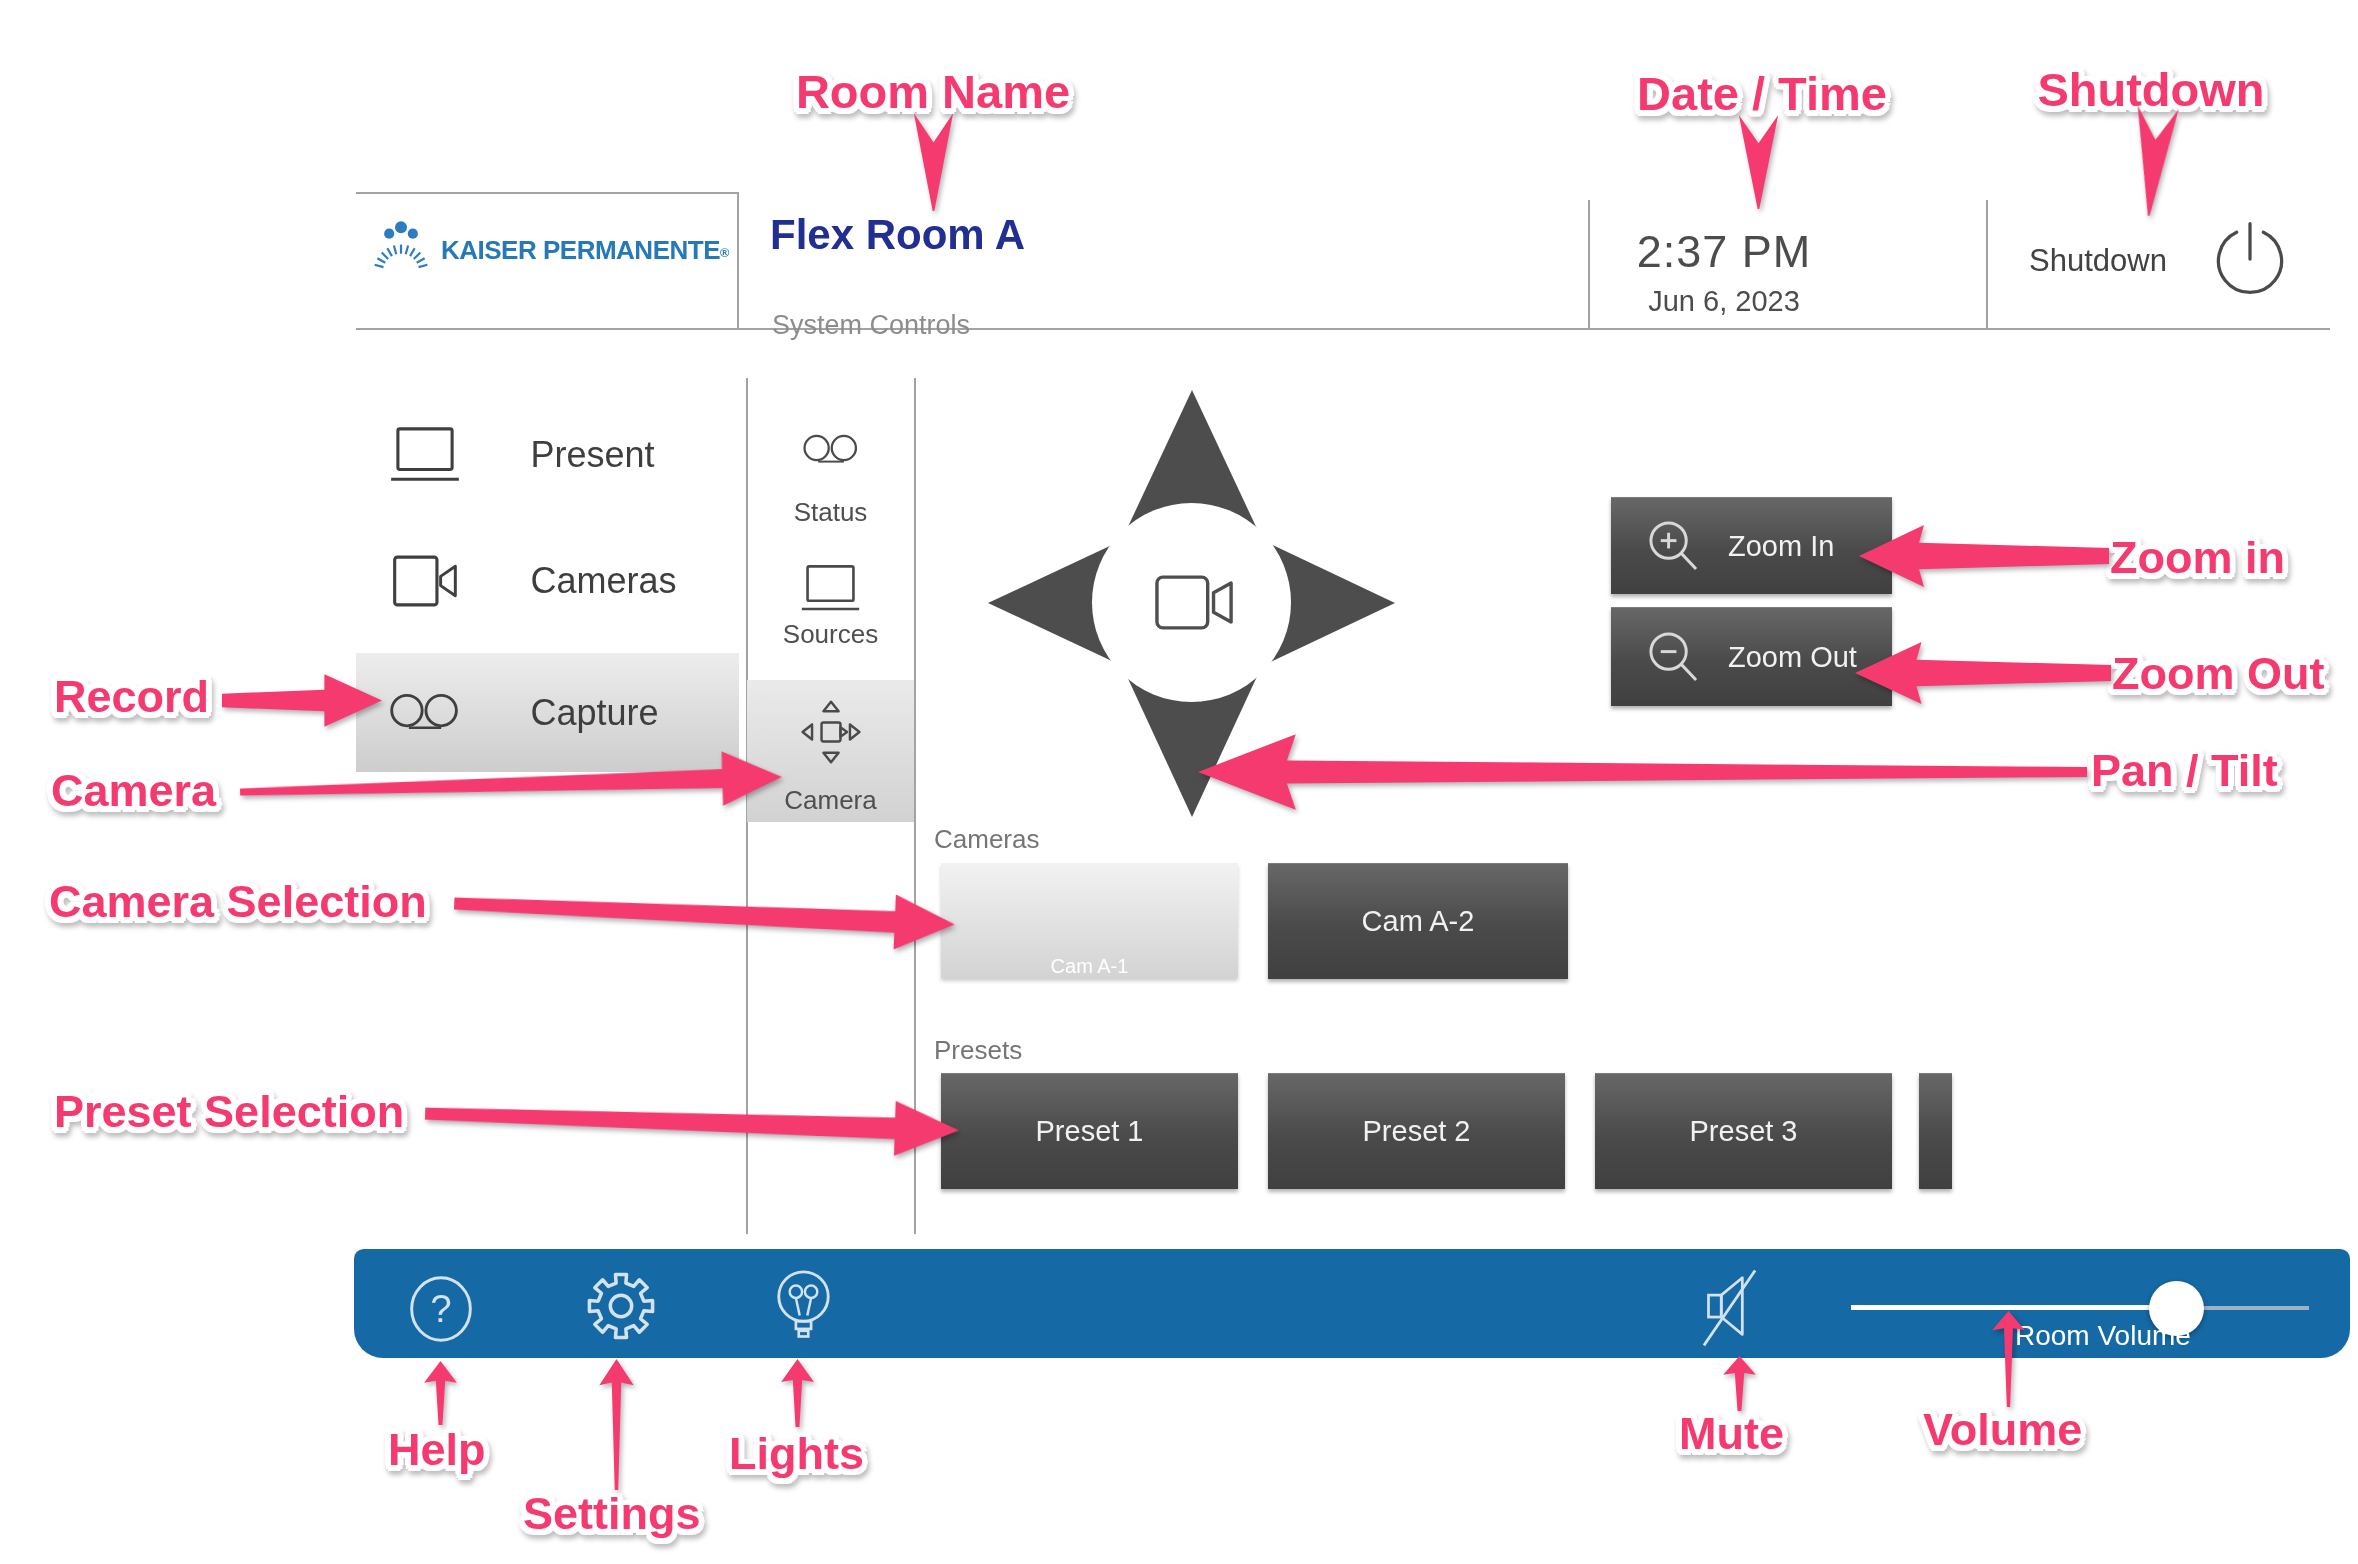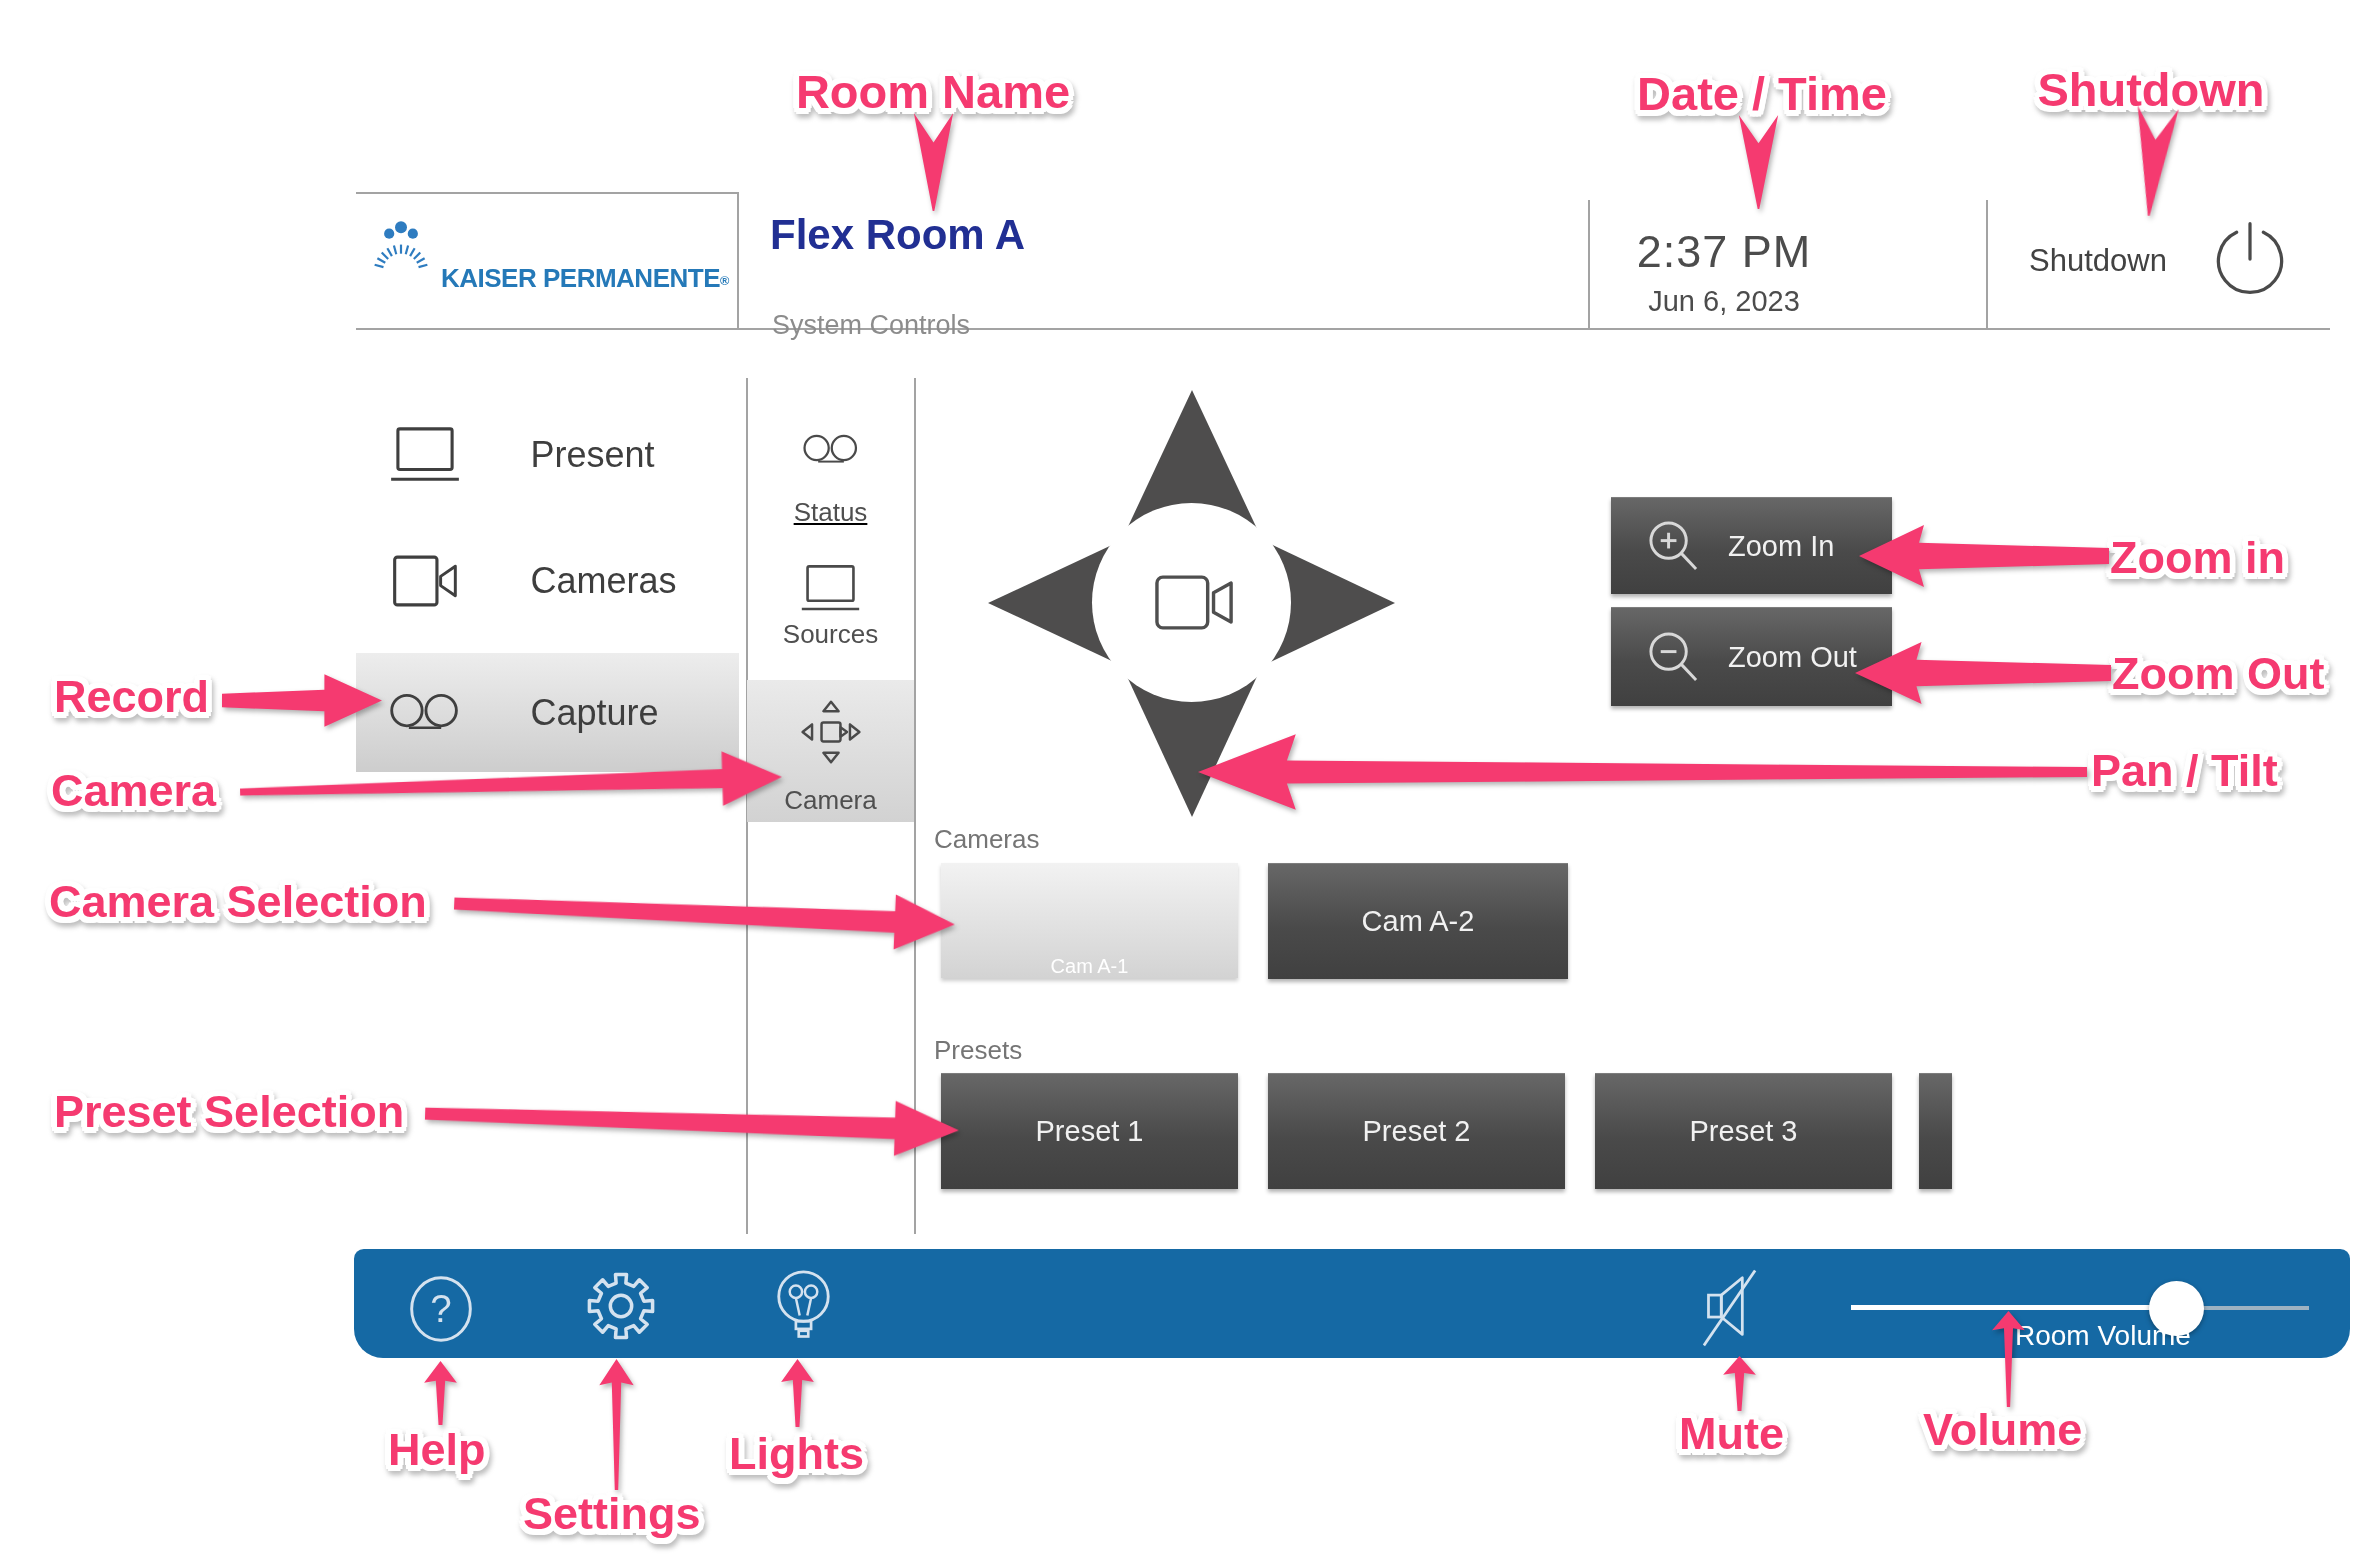--- a/index.html
+++ b/index.html
@@ -89,7 +89,7 @@
       <circle cx="46" cy="16" r="5.6" fill="#2e7cc0"></circle>
     </svg>
   </span>
-  <span class="abs kp-logo-text" style="left:441px;top:235px;margin-top:28px;"><span>KAISER PERMANENTE</span><span class="kp-mark">®</span></span>
+  <span class="abs kp-logo-text" style="left:441px;top:235px;"><span>KAISER PERMANENTE</span><span class="kp-mark">®</span></span>
 
   <div class="abs room-title" style="left:770px;top:211px;">Flex Room A</div>
   <div class="abs room-sub" style="left:772px;top:273px;">System Controls</div>

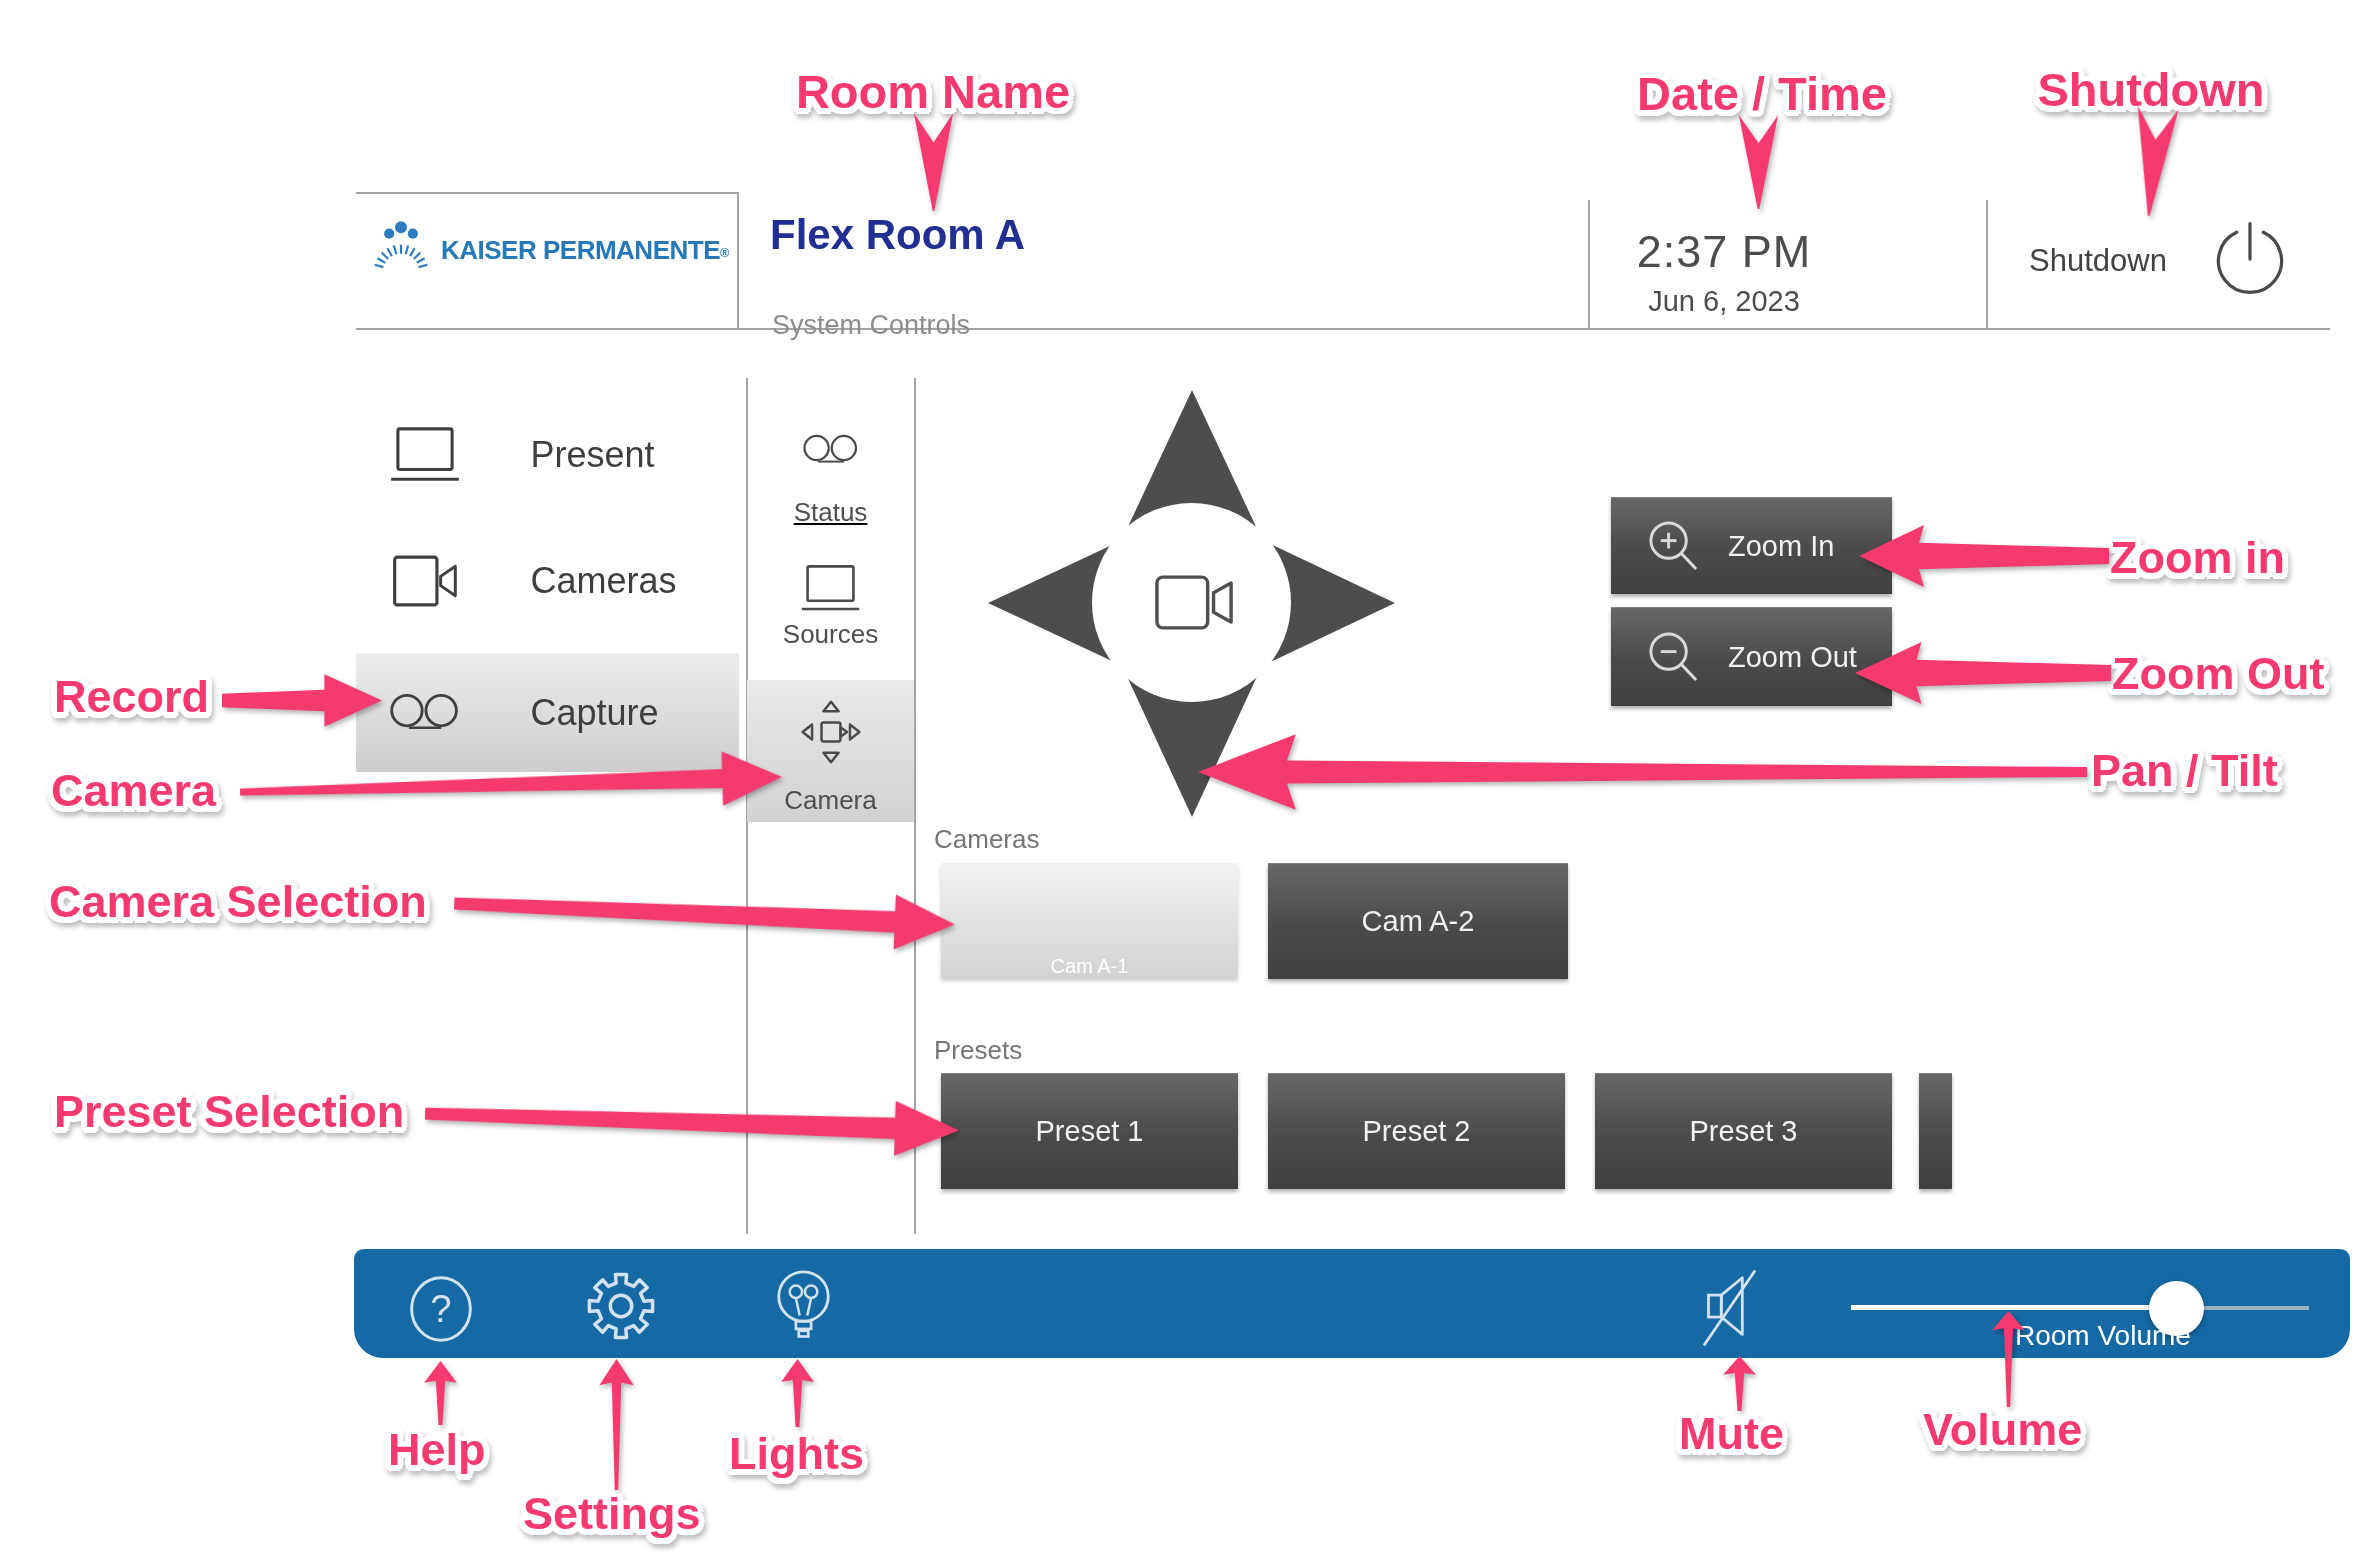--- a/index.html
+++ b/index.html
@@ -140,7 +140,7 @@
       </div>
     </div>
   <div id="subsidebar-list">
-      <div class="subtab" style="top: 421px; height: 113px; padding-top: 7.8px; justify-content: space-between; box-sizing: border-box; padding-bottom: 5.9px; text-decoration: underline;">
+      <div class="subtab" style="top: 421px; height: 113px; padding-top: 7.8px; justify-content: space-between; box-sizing: border-box; padding-bottom: 5.9px;">
         <div style="color: rgb(74, 74, 74);"><svg width="62" height="41" viewBox="0 0 82 50">
             <circle cx="22" cy="23" r="16" fill="none" stroke="currentColor" stroke-width="3"></circle>
             <circle cx="58" cy="23" r="16" fill="none" stroke="currentColor" stroke-width="3"></circle>

